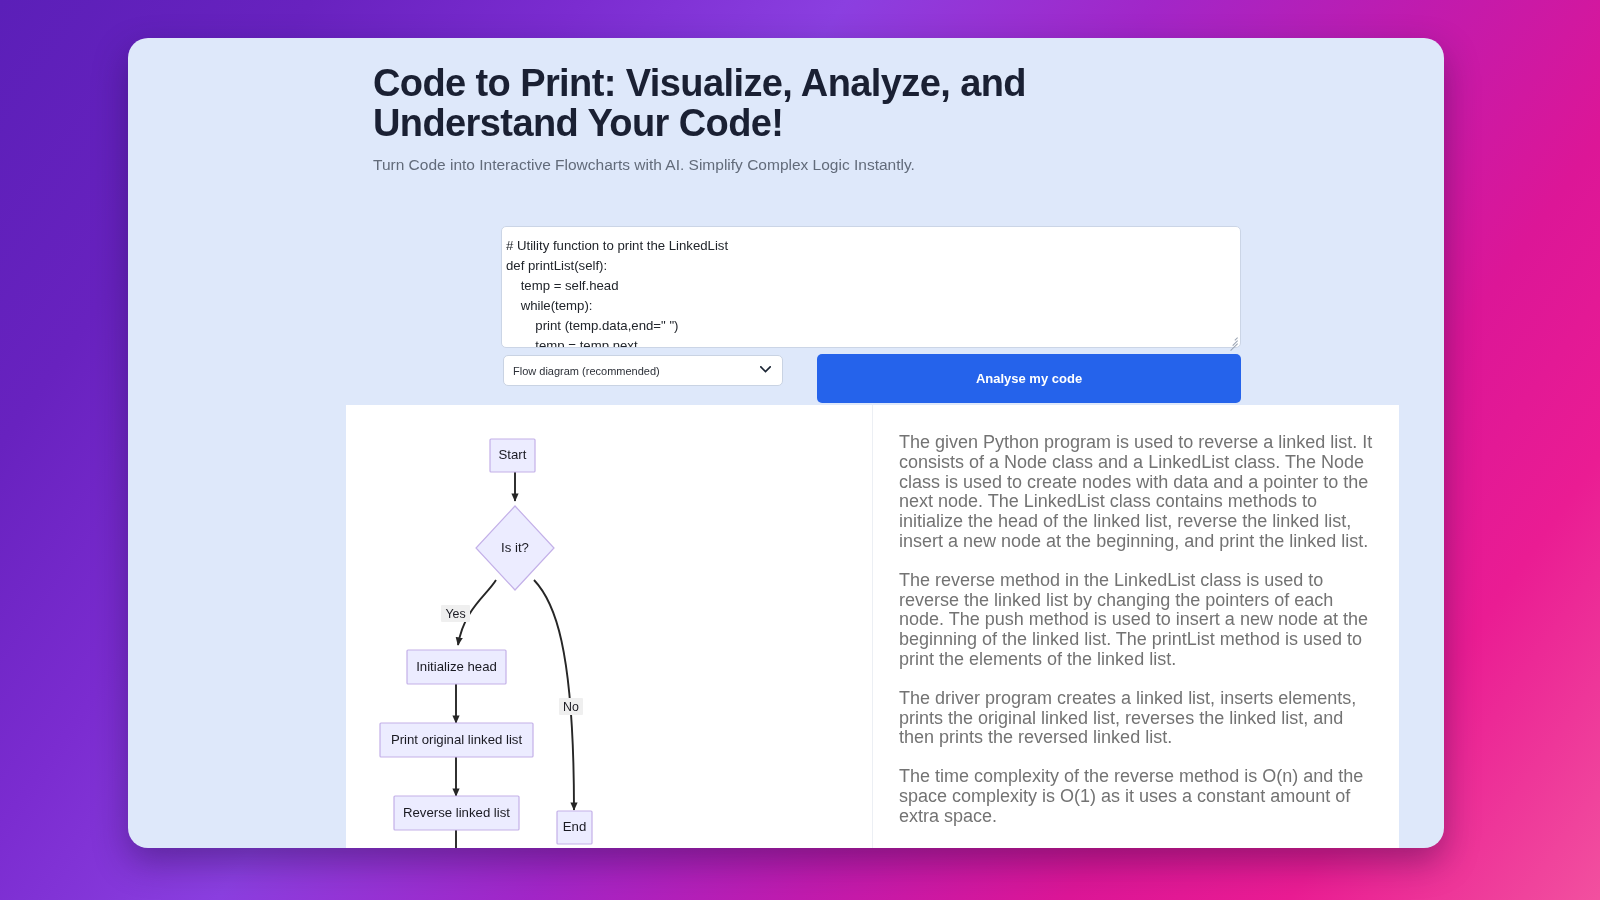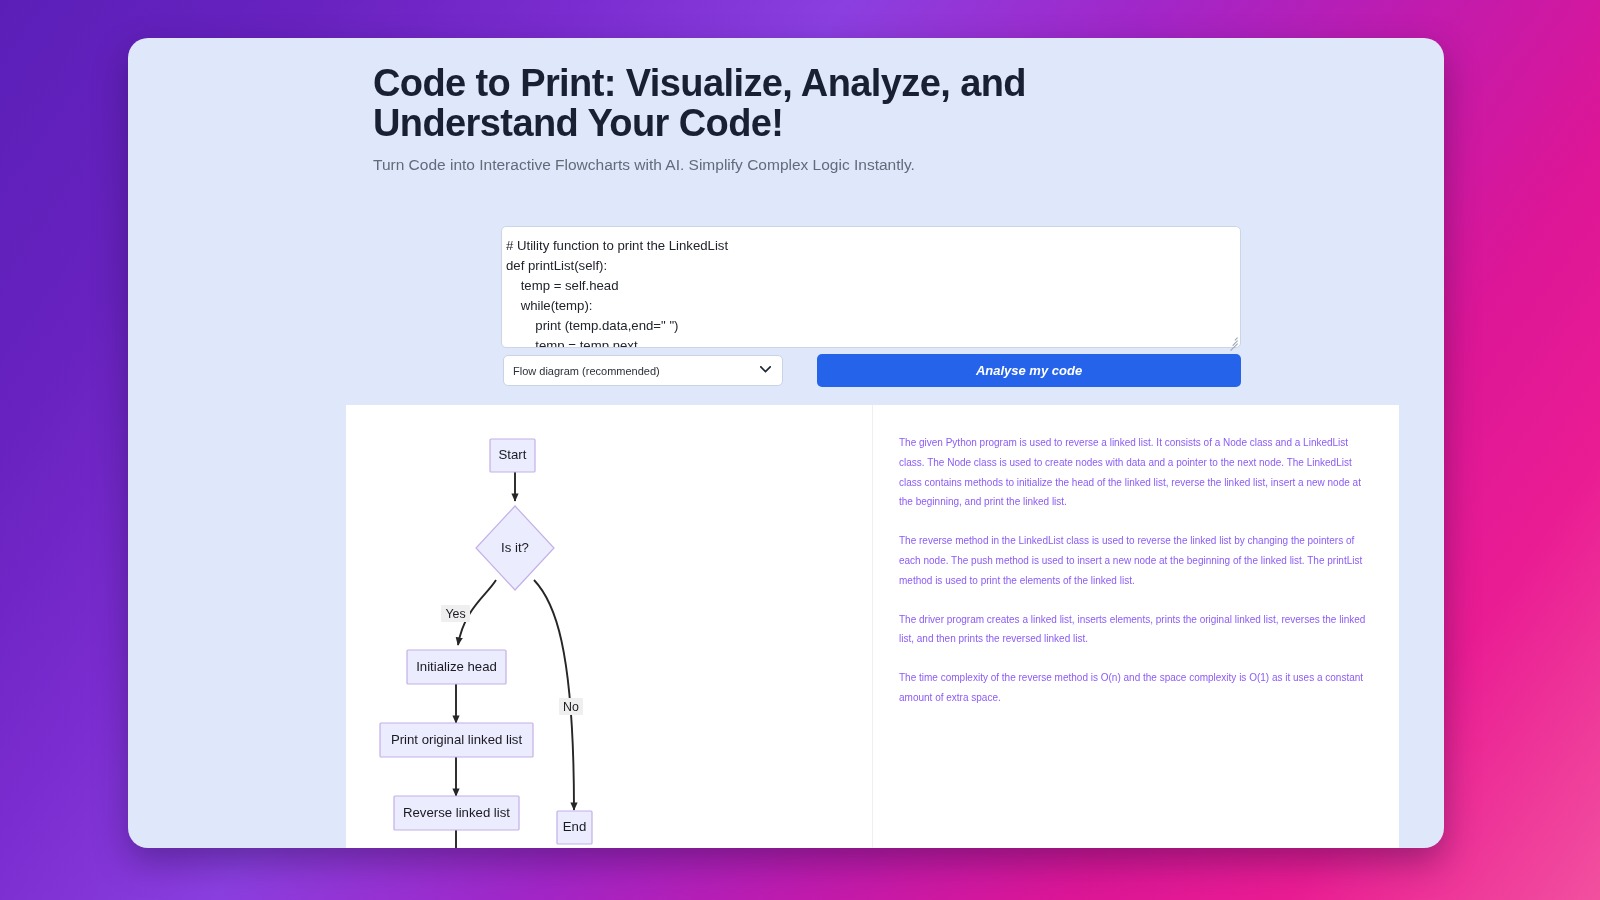--- a/index.html
+++ b/index.html
@@ -140,7 +140,7 @@
     left: 689px;
     top: 316px;
     width: 424px;
-    height: 33px;
+    height: 49px;
     background: #2563EB;
     border: none;
     border-radius: 5px;
@@ -149,7 +149,6 @@
     font-size: 13px;
     font-weight: 600;
     cursor: pointer;
-    font-style: italic;
   }
 
   

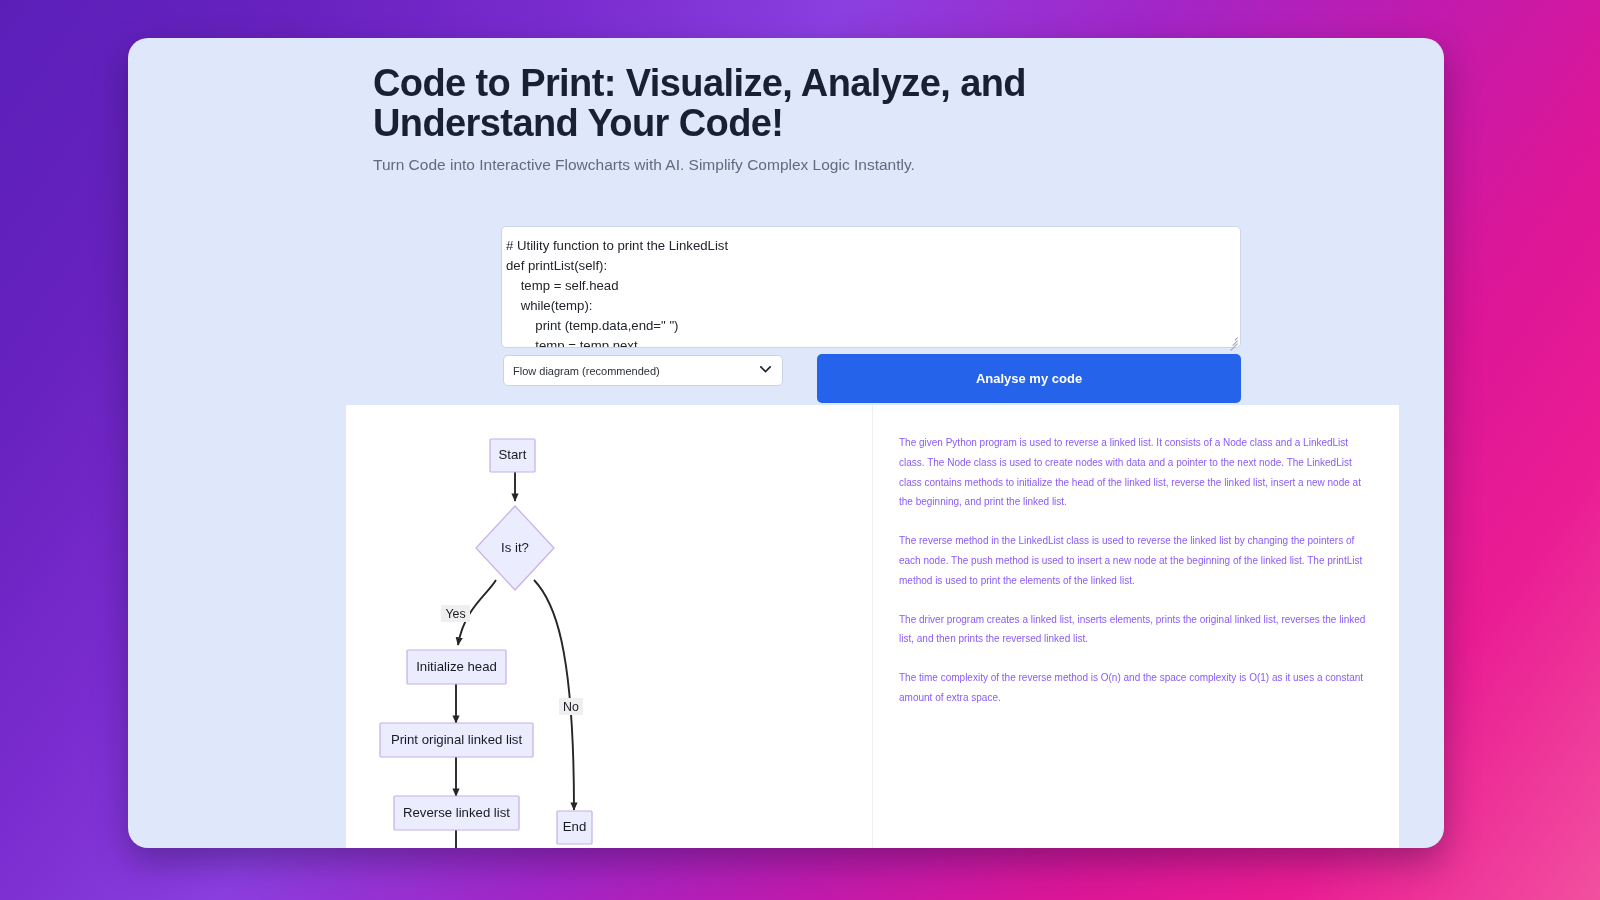--- a/index.html
+++ b/index.html
@@ -177,9 +177,9 @@
   }
 
   .explain-col p {
-    font-size: 10px;
+    font-size: 18px;
     line-height: 19.8px;
-    color: #8b5cf6;
+    color: #737373;
     margin-bottom: 19px;
   }
   .explain-col p:last-child { margin-bottom: 7px; }

